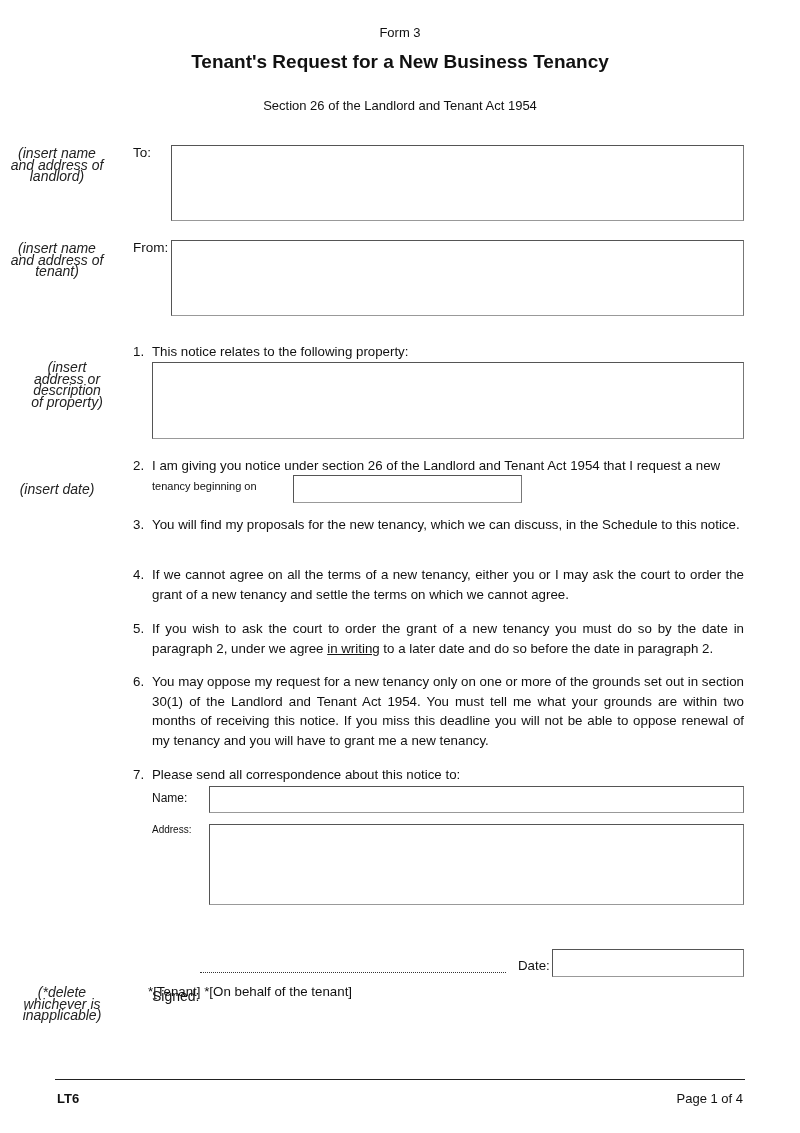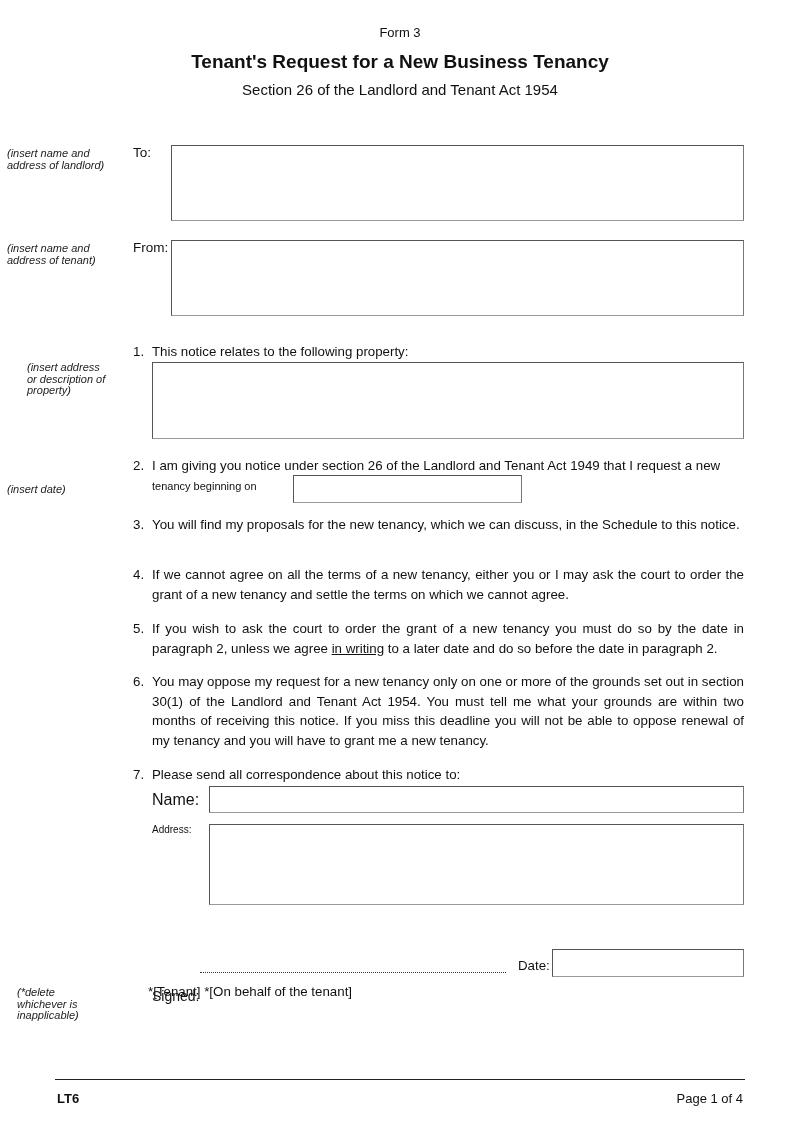--- a/index.html
+++ b/index.html
@@ -9,7 +9,7 @@
   .center { left: 0; width: 800px; text-align: center; }
   #form-number { top: 25px; font-size: 13px; }
   #title { top: 51px; font-size: 19px; font-weight: bold; }
-  #subtitle { top: 81px; font-size: 15px; }
+  #subtitle { top: 98px; font-size: 13px; }
   .note { font-size: 11px; font-style: italic; text-align: left; right: 693px; line-height: 11.5px; color: #222; }
   .label { font-size: 13.5px; }
   .box { position: absolute; background: #fff;

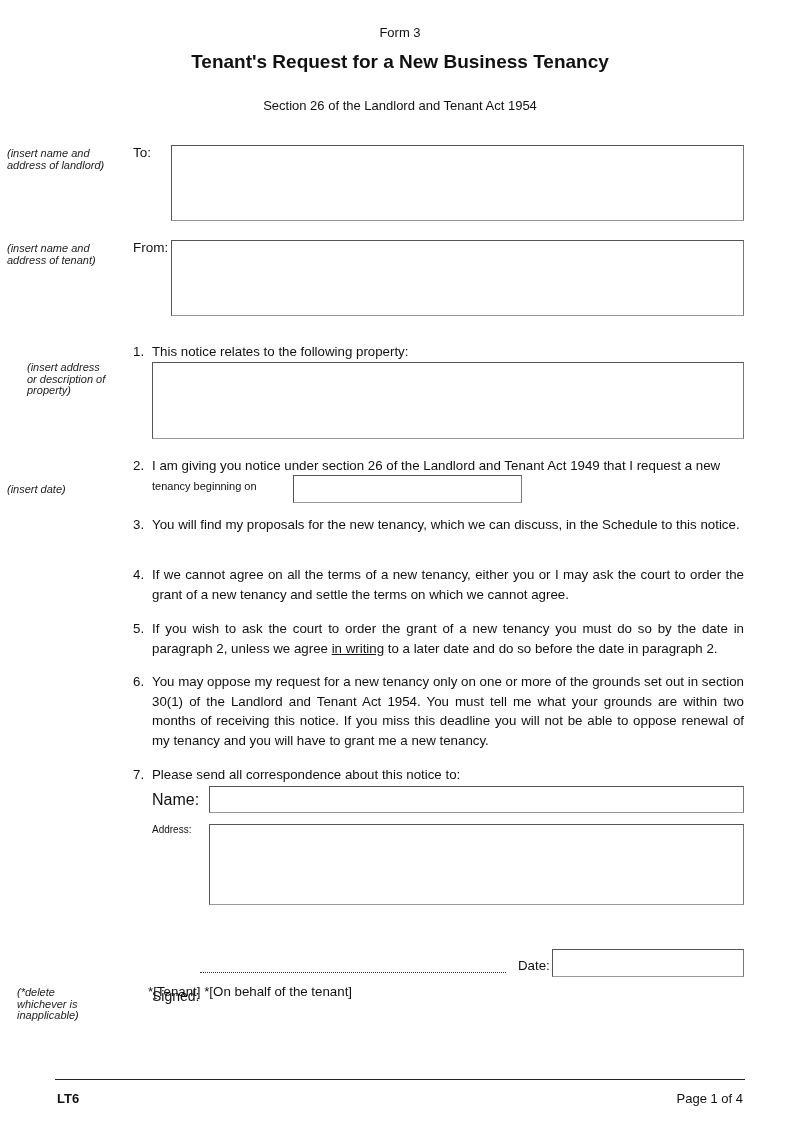--- a/index.html
+++ b/index.html
@@ -10,7 +10,7 @@
   #form-number { top: 25px; font-size: 13px; }
   #title { top: 51px; font-size: 19px; font-weight: bold; }
   #subtitle { top: 98px; font-size: 13px; }
-  .note { font-size: 11px; font-style: italic; text-align: left; right: 693px; line-height: 11.5px; color: #222; }
+  .note { font-size: 14px; font-style: italic; text-align: center; right: 693px; line-height: 11.5px; color: #222; }
   .label { font-size: 13.5px; }
   .box { position: absolute; background: #fff;
          border-top: 1.3px solid #555; border-left: 1.3px solid #555;

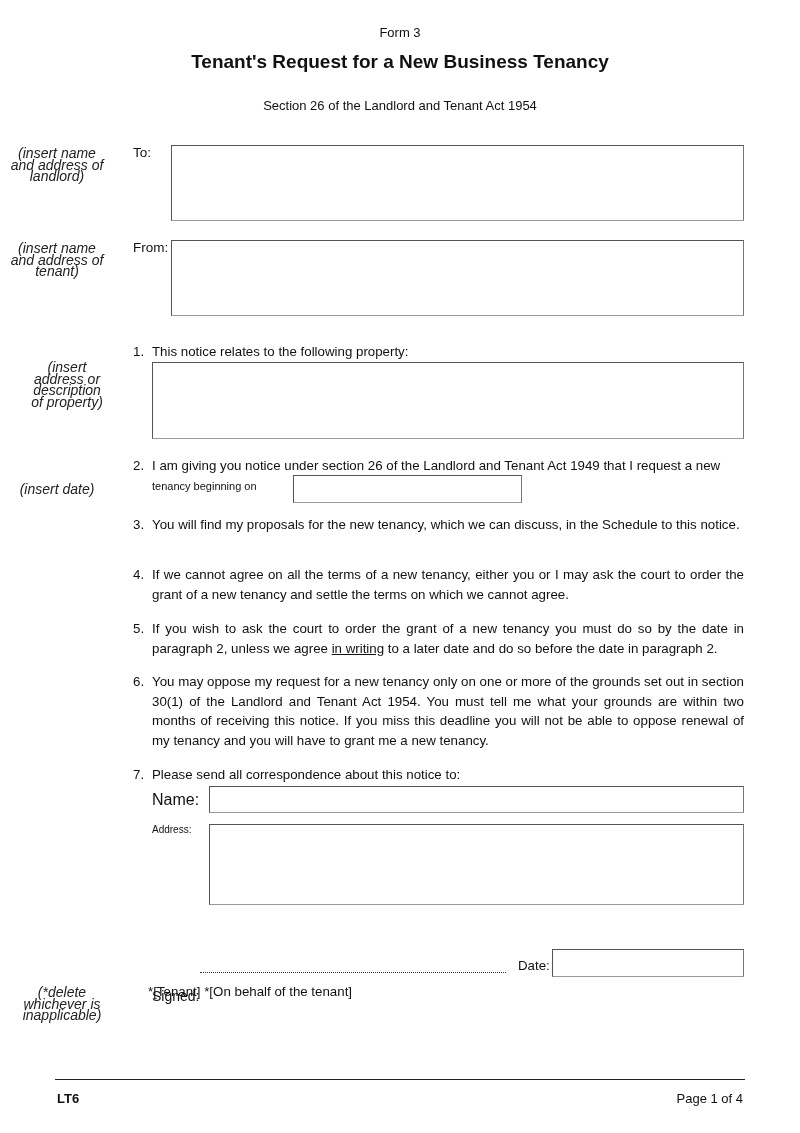--- a/index.html
+++ b/index.html
@@ -49,7 +49,7 @@
 
 <div class="para" style="top:456px;">
   <span class="num">2.</span>
-  <div class="txt">I am giving you notice under section 26 of the Landlord and Tenant Act 1949 that I request a new</div>
+  <div class="txt">I am giving you notice under section 26 of the Landlord and Tenant Act 1954 that I request a new</div>
 </div>
 <div class="abs" style="left:152px; top:480px; font-size:11px;">tenancy beginning on</div>
 <div class="abs note" style="top:484px; width:100px;">(insert date)</div>

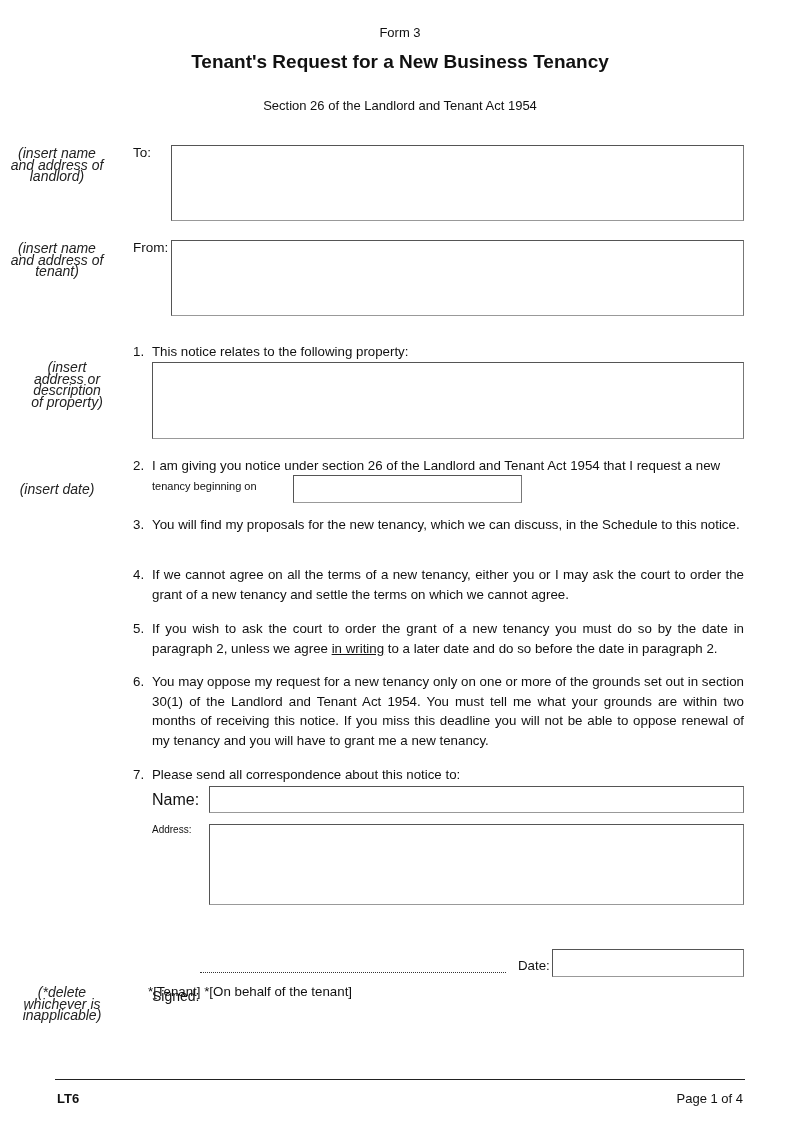--- a/index.html
+++ b/index.html
@@ -67,7 +67,7 @@
 
 <div class="para" style="top:619px;">
   <span class="num">5.</span>
-  <div class="txt"><span>If you wish to ask the court to order the grant of a new tenancy you must do so by the date in paragraph 2, unless we agree </span><span class="u">in writing</span><span> to a later date and do so before the date in paragraph 2.</span></div>
+  <div class="txt"><span>If you wish to ask the court to order the grant of a new tenancy you must do so by the date in paragraph 2, under we agree </span><span class="u">in writing</span><span> to a later date and do so before the date in paragraph 2.</span></div>
 </div>
 
 <div class="para" style="top:672px;">

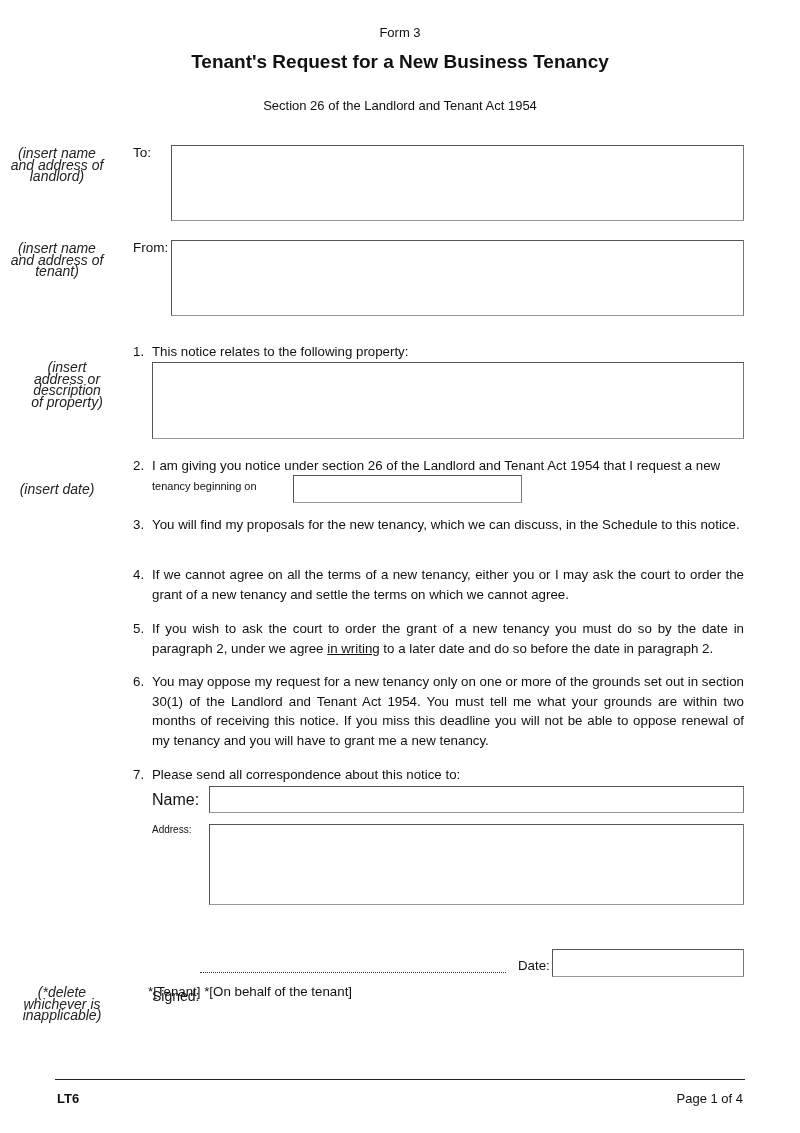--- a/index.html
+++ b/index.html
@@ -79,7 +79,7 @@
   <span class="num">7.</span>
   <div class="txt">Please send all correspondence about this notice to:</div>
 </div>
-<div class="abs" style="left:152px; top:791px; font-size:16px;">Name:</div>
+<div class="abs" style="left:152px; top:791px; font-size:12px;">Name:</div>
 <div class="box" style="left:209px; top:786px; width:535px; height:27px;"></div>
 <div class="abs" style="left:152px; top:824px; font-size:10px;">Address:</div>
 <div class="box" style="left:209px; top:824px; width:535px; height:81px;"></div>

